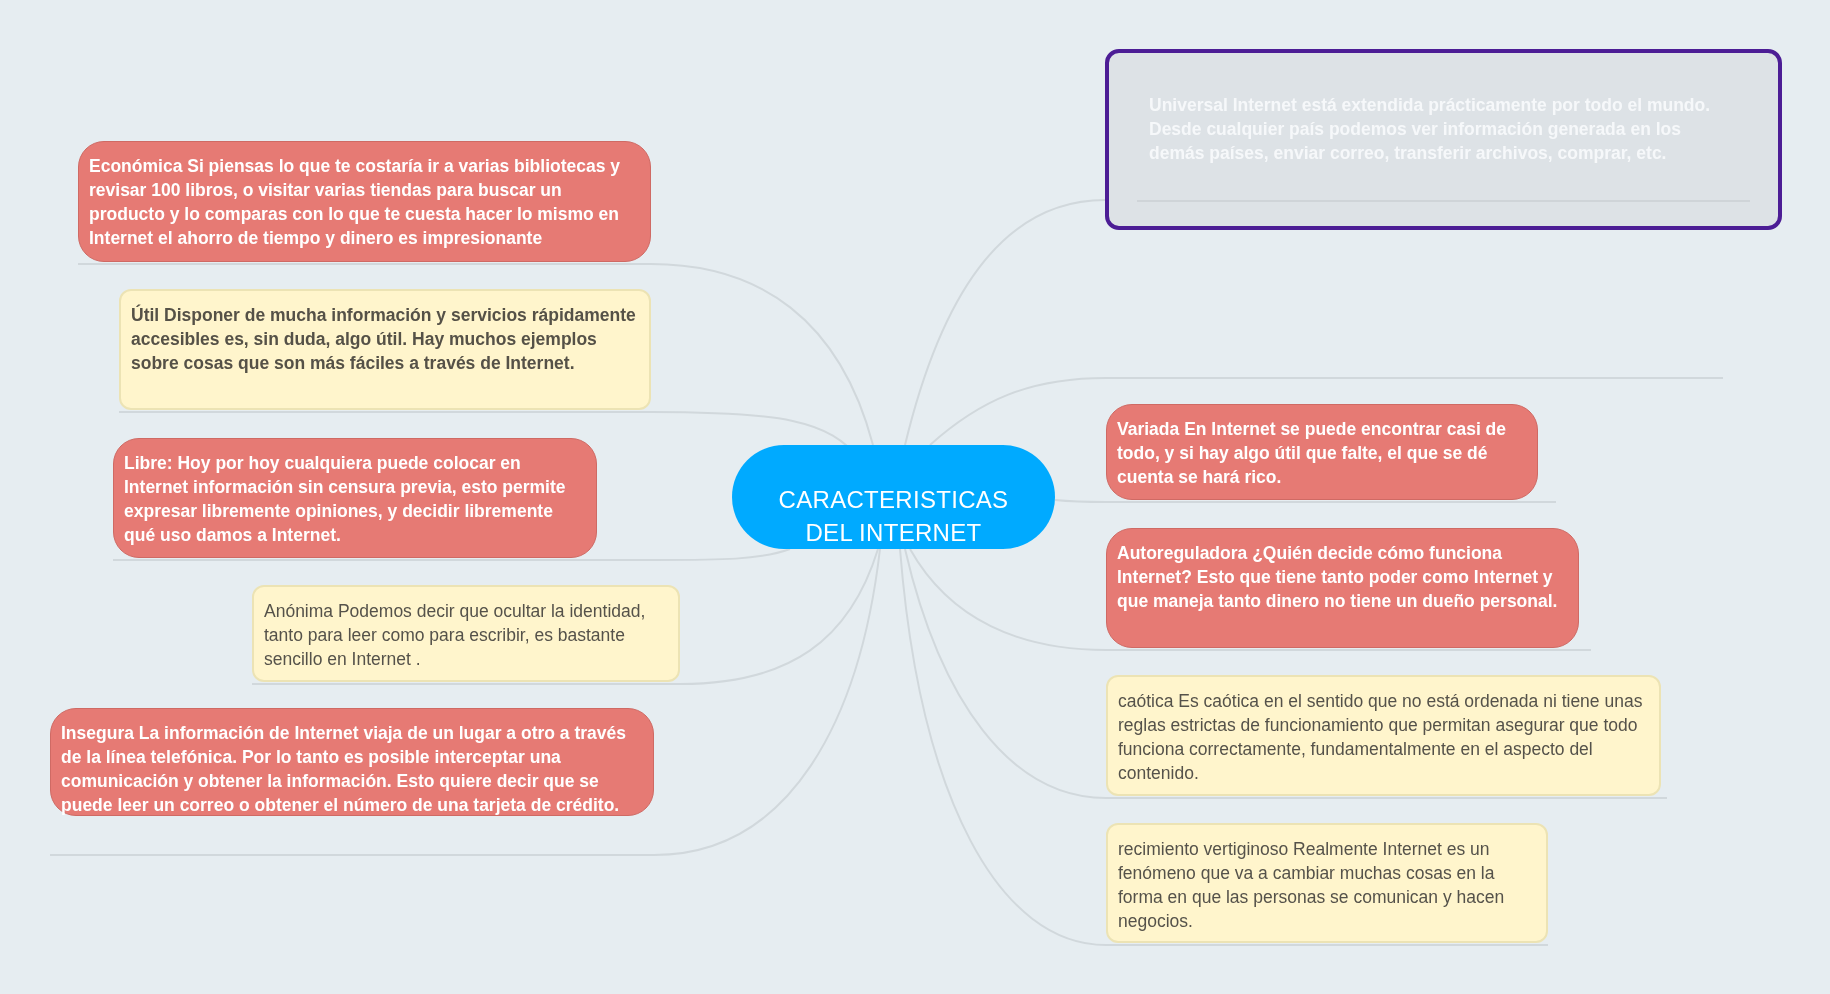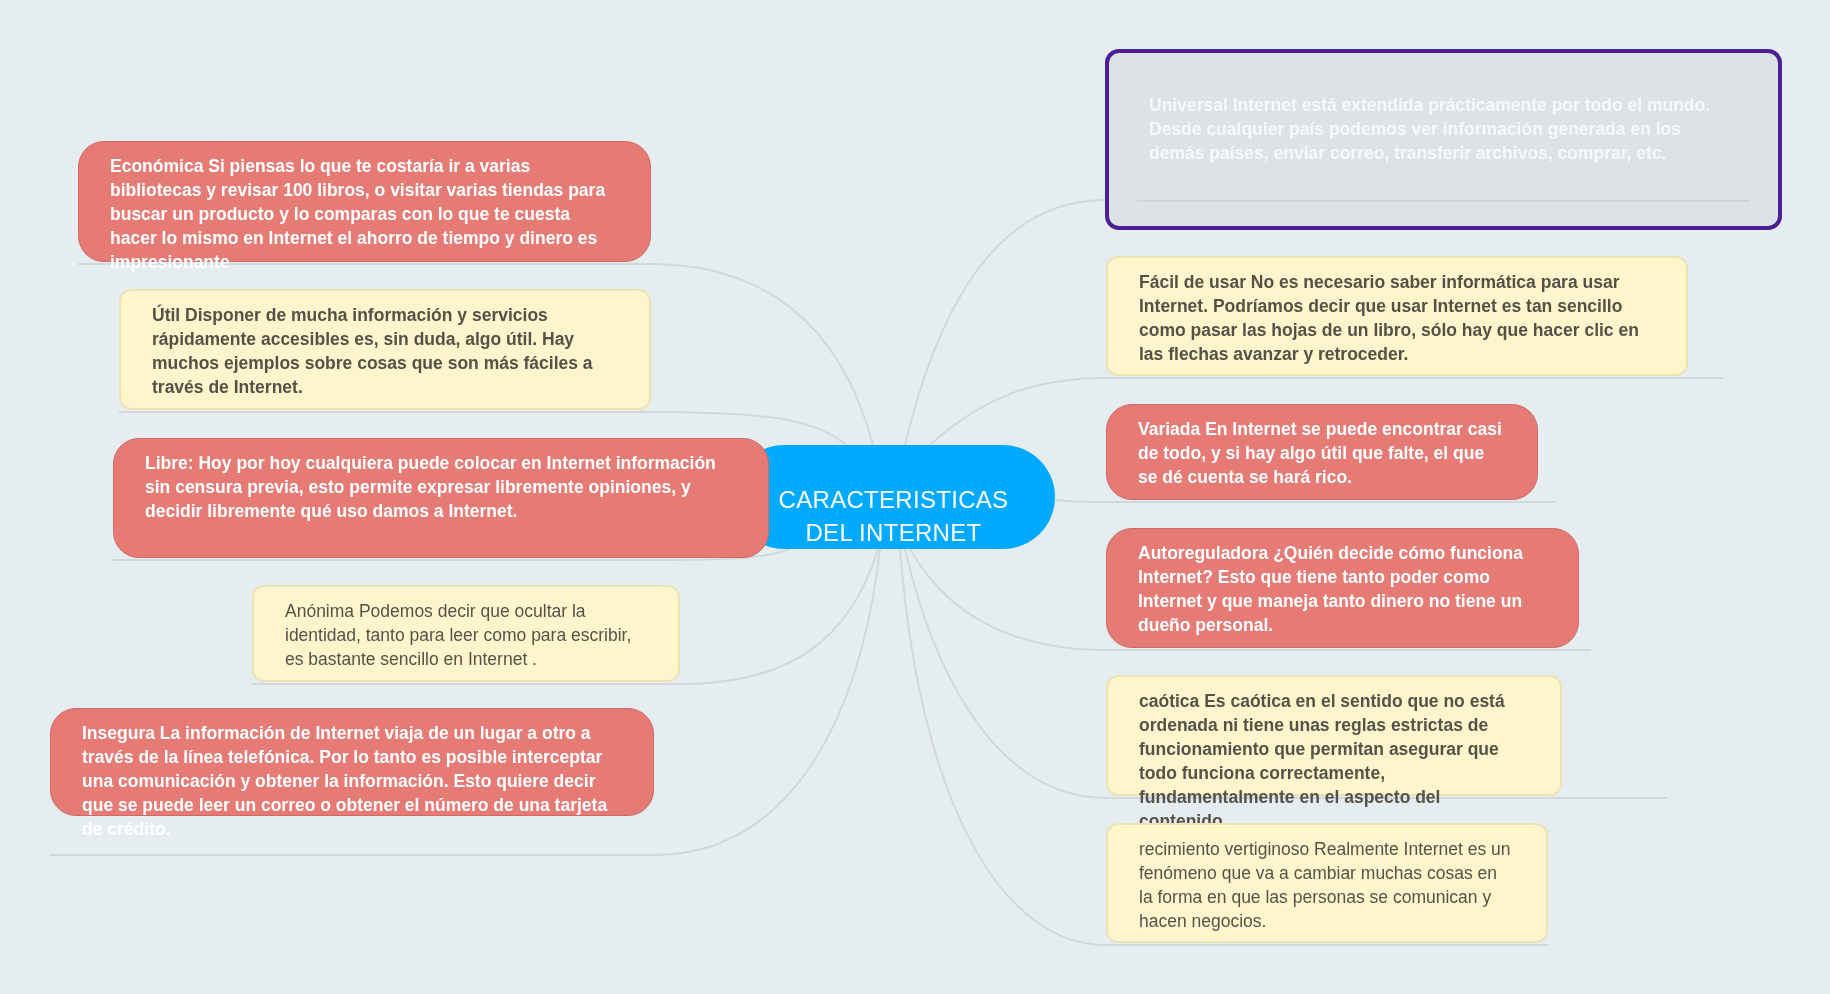--- a/index.html
+++ b/index.html
@@ -12,7 +12,7 @@
   svg.connectors { position:absolute; left:0; top:0; width:1830px; height:994px; }
   .node {
     position:absolute; box-sizing:border-box;
-    padding:12px 31px; font-size:17.5px; line-height:24px;
+    padding:12px 10px; font-size:17.5px; line-height:24px;
   }
   .node.red {
     background:#e67a74; color:#ffffff; font-weight:bold;

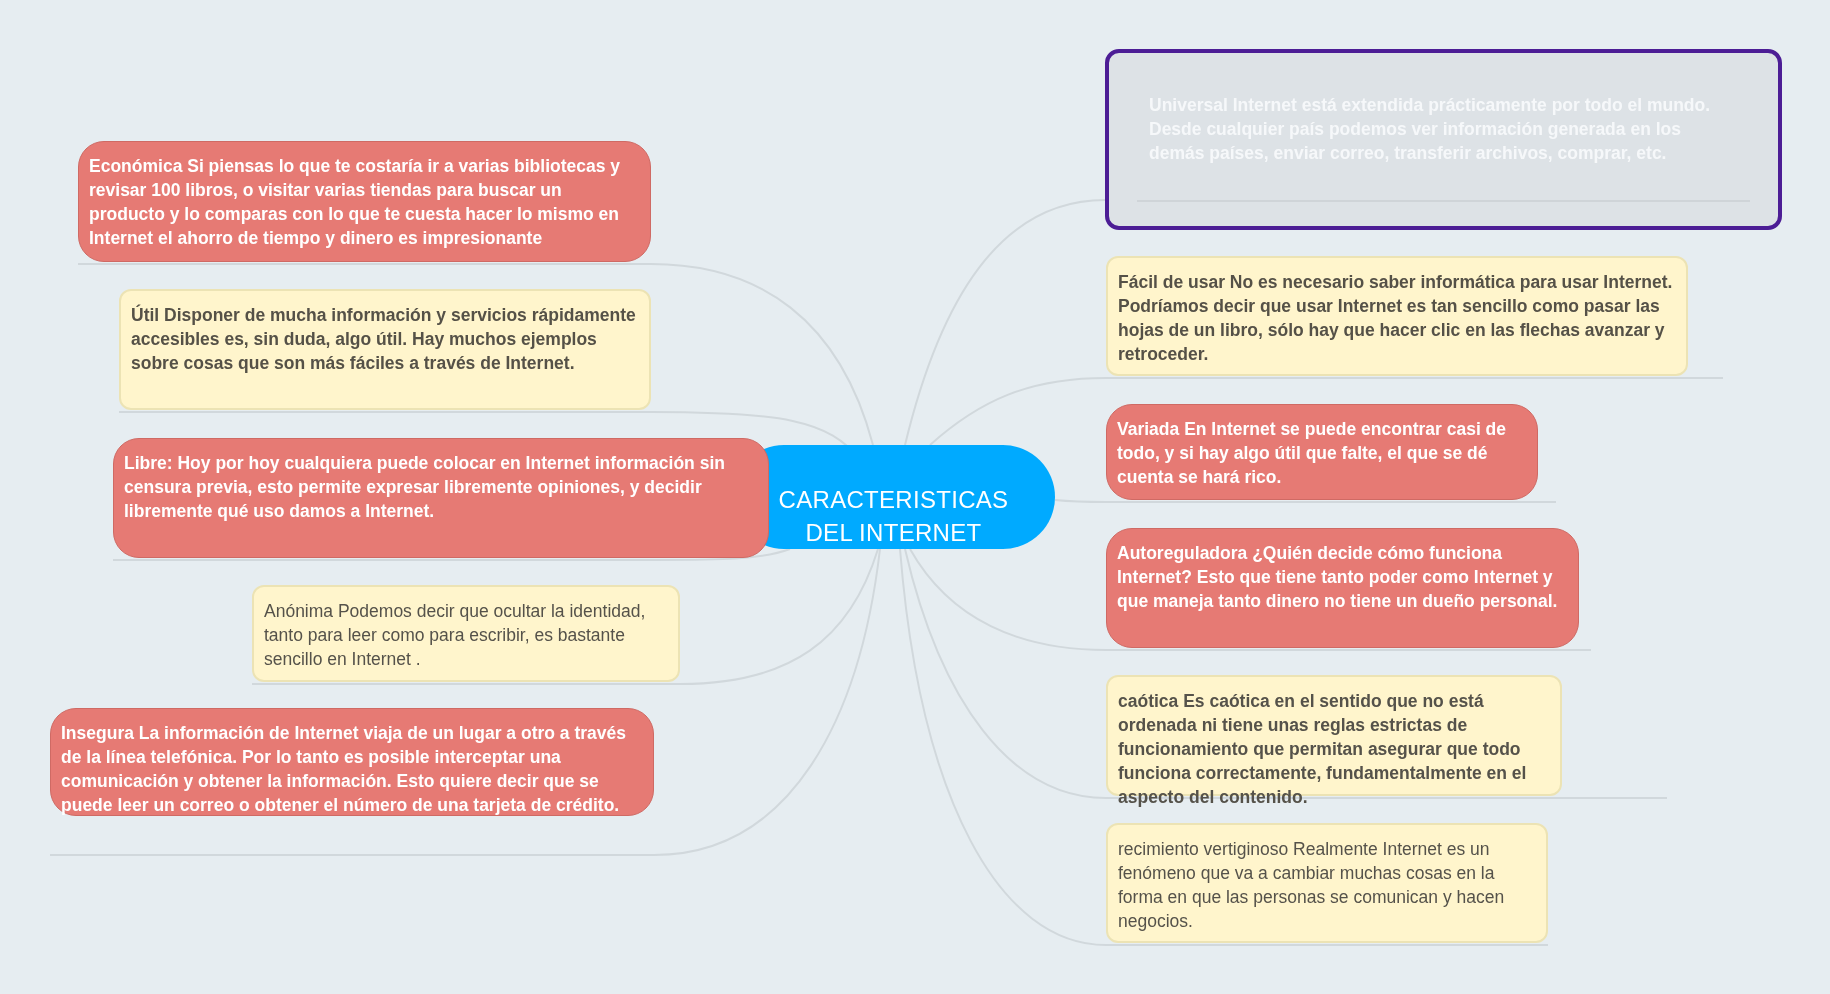--- a/index.html
+++ b/index.html
@@ -89,9 +89,6 @@
     <div class="gray-rule"></div>
   </div>
 
-  <div class="node yellow bold" style="left:1106px; top:256px; width:582px; height:120px;">
-    <span>Fácil de usar No es necesario saber informática para usar Internet. Podríamos decir que usar Internet es tan sencillo como pasar las hojas de un libro, sólo hay que hacer clic en las flechas avanzar y retroceder.</span>
-  </div>
 
   <div class="node red" style="left:1106px; top:404px; width:432px; height:96px;">
     <span>Variada En Internet se puede encontrar casi de todo, y si hay algo útil que falte, el que se dé cuenta se hará rico.</span>

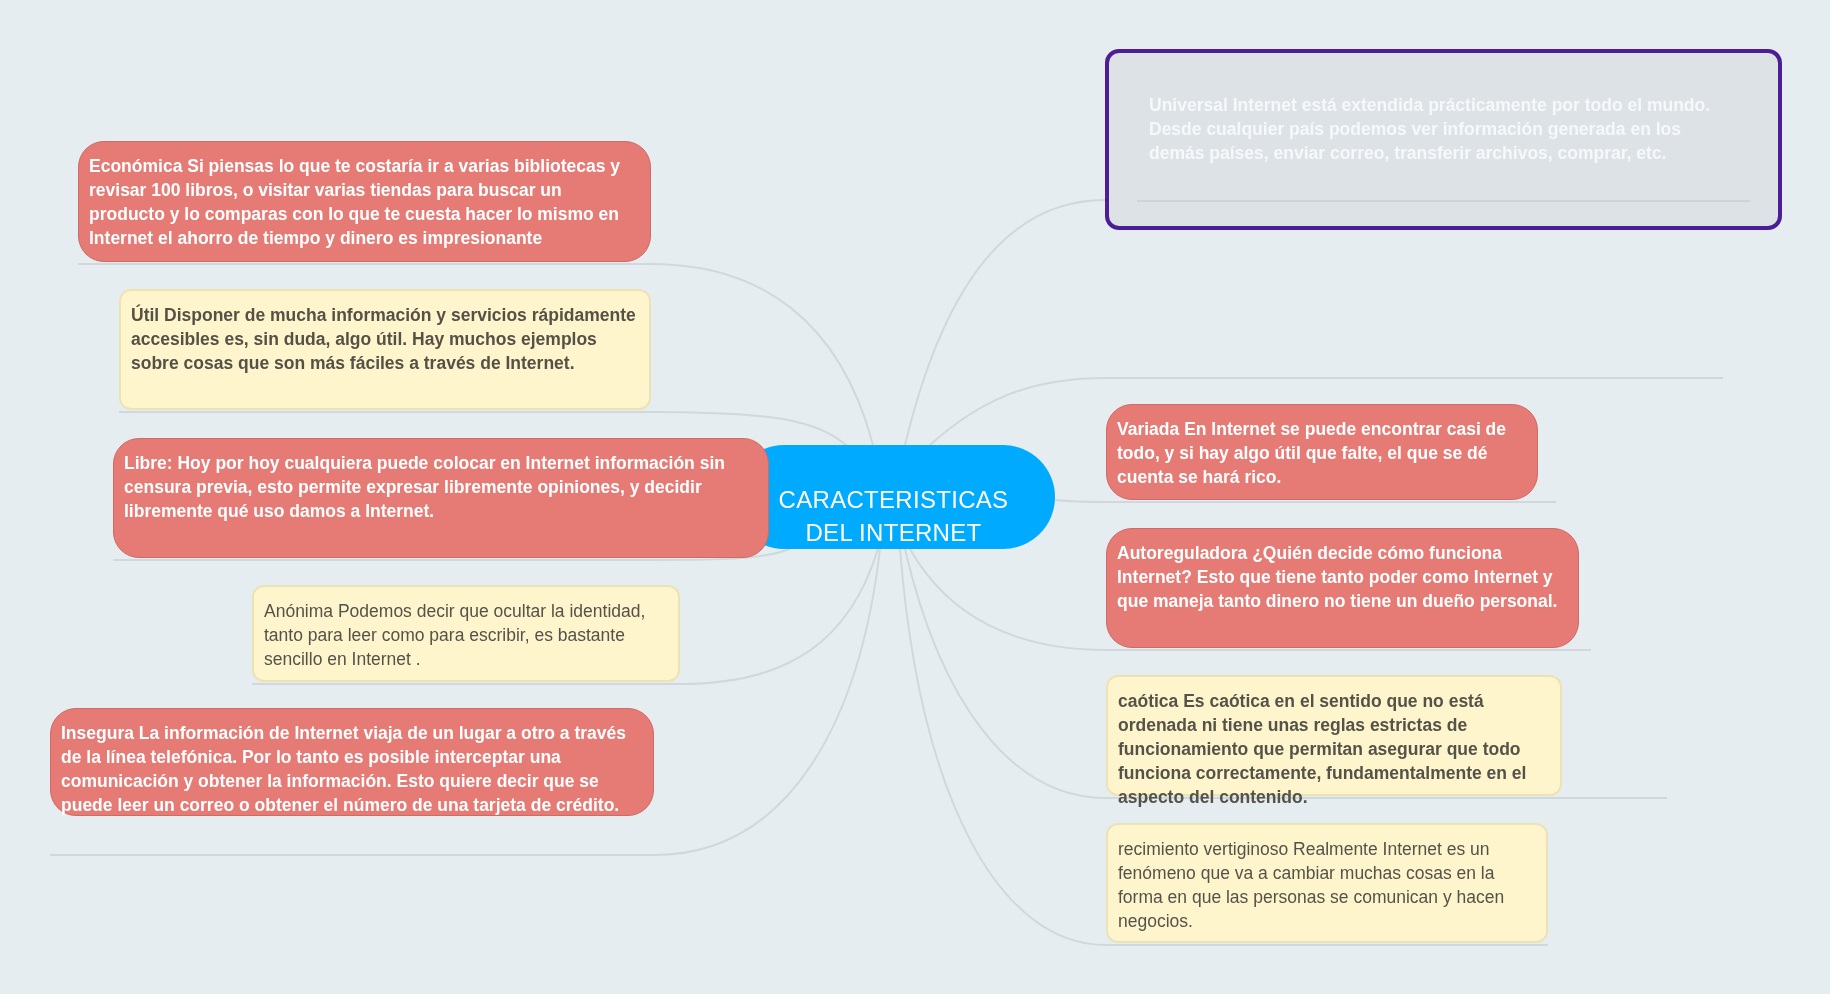--- a/index.html
+++ b/index.html
@@ -72,7 +72,7 @@
     <span>Útil Disponer de mucha información y servicios rápidamente accesibles es, sin duda, algo útil. Hay muchos ejemplos sobre cosas que son más fáciles a través de Internet.</span>
   </div>
 
-  <div class="node red" style="left:113px; top:438px; width:656px; height:120px;">
+  <div class="node red" style="left:113px; top:438px; width:484px; height:120px;">
     <span>Libre: Hoy por hoy cualquiera puede colocar en Internet información sin censura previa, esto permite expresar libremente opiniones, y decidir libremente qué uso damos a Internet.</span>
   </div>
 

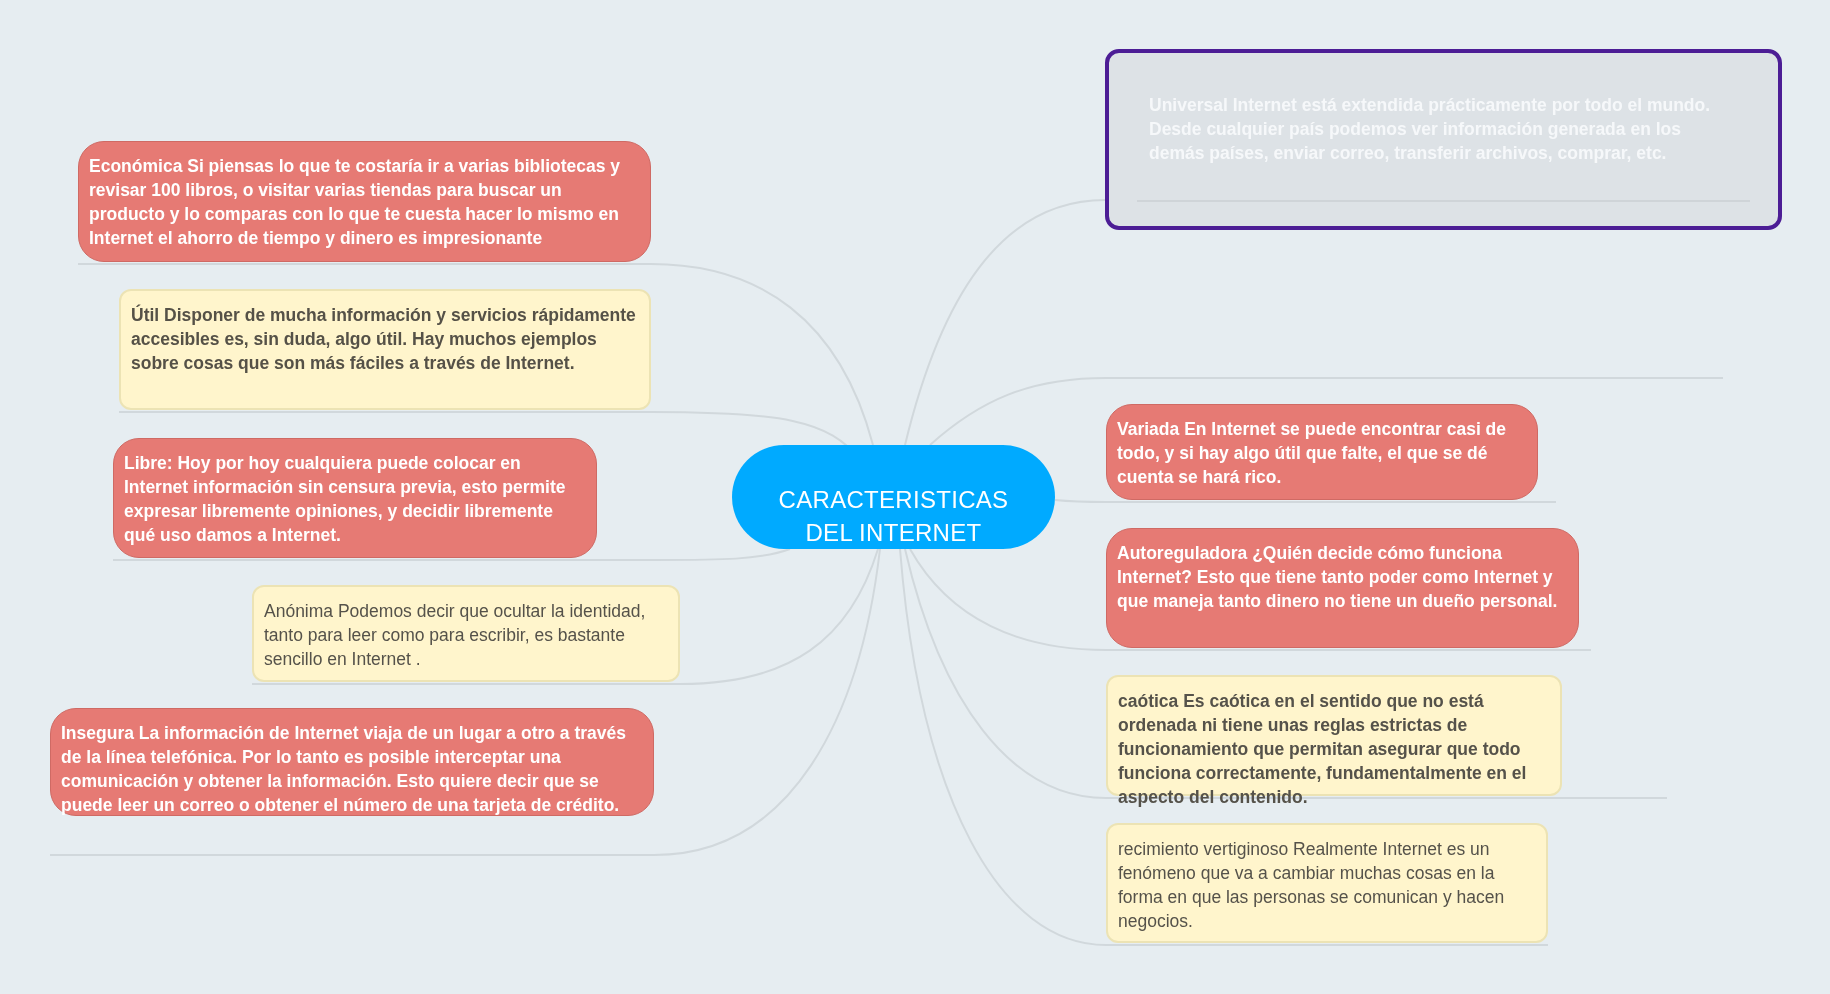--- a/index.html
+++ b/index.html
@@ -98,7 +98,7 @@
     <span>Autoreguladora ¿Quién decide cómo funciona Internet? Esto que tiene tanto poder como Internet y que maneja tanto dinero no tiene un dueño personal.</span>
   </div>
 
-  <div class="node yellow" style="left:1106px; top:675px; width:456px; height:121px;font-weight:bold;">
+  <div class="node yellow" style="left:1106px; top:675px; width:555px; height:121px;">
     <span>caótica Es caótica en el sentido que no está ordenada ni tiene unas reglas estrictas de funcionamiento que permitan asegurar que todo funciona correctamente, fundamentalmente en el aspecto del contenido.</span>
   </div>
 

